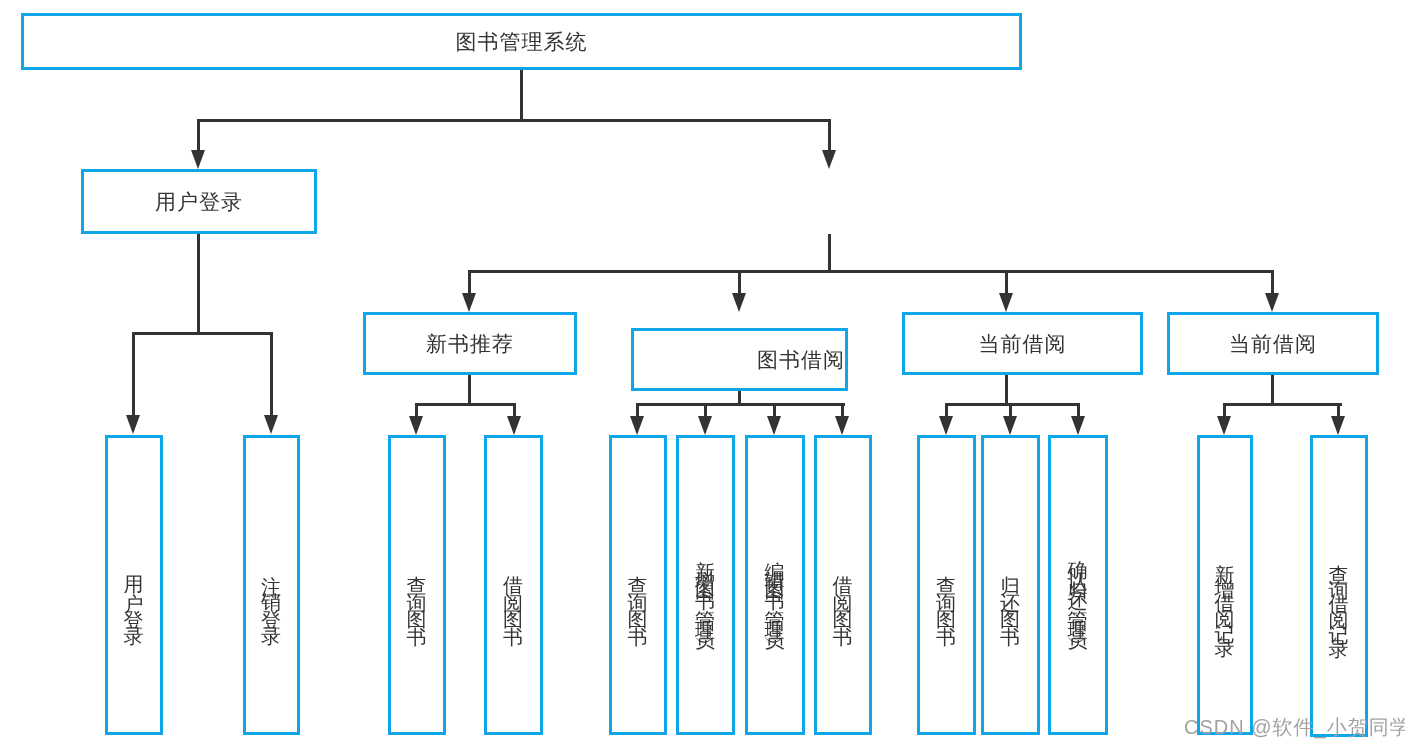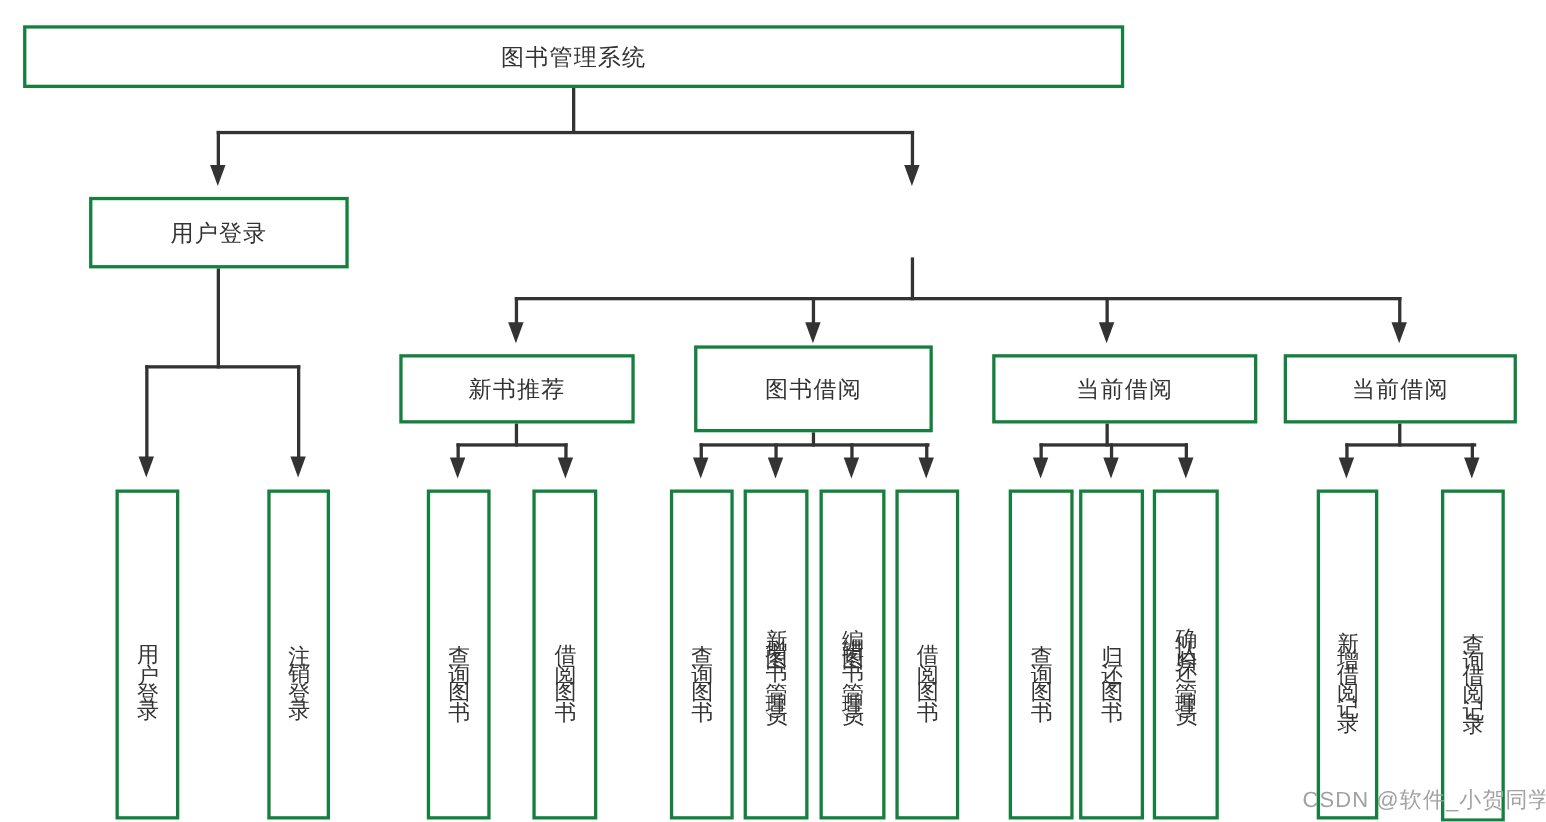--- a/index.html
+++ b/index.html
@@ -8,8 +8,8 @@
     font-family:"Liberation Sans","DejaVu Sans",sans-serif;color:#333333;
   }
   .box{
-    position:absolute;box-sizing:border-box;border:3px solid #15803d;background:#ffffff;
-    display:flex;align-items:center;justify-content:center;margin-top:10px;
+    position:absolute;box-sizing:border-box;border:3px solid #0ea5e9;background:#ffffff;
+    display:flex;align-items:center;justify-content:center;
   }
   .h-label{font-size:21px;letter-spacing:1px;white-space:nowrap;}
   .v-box .v-label{

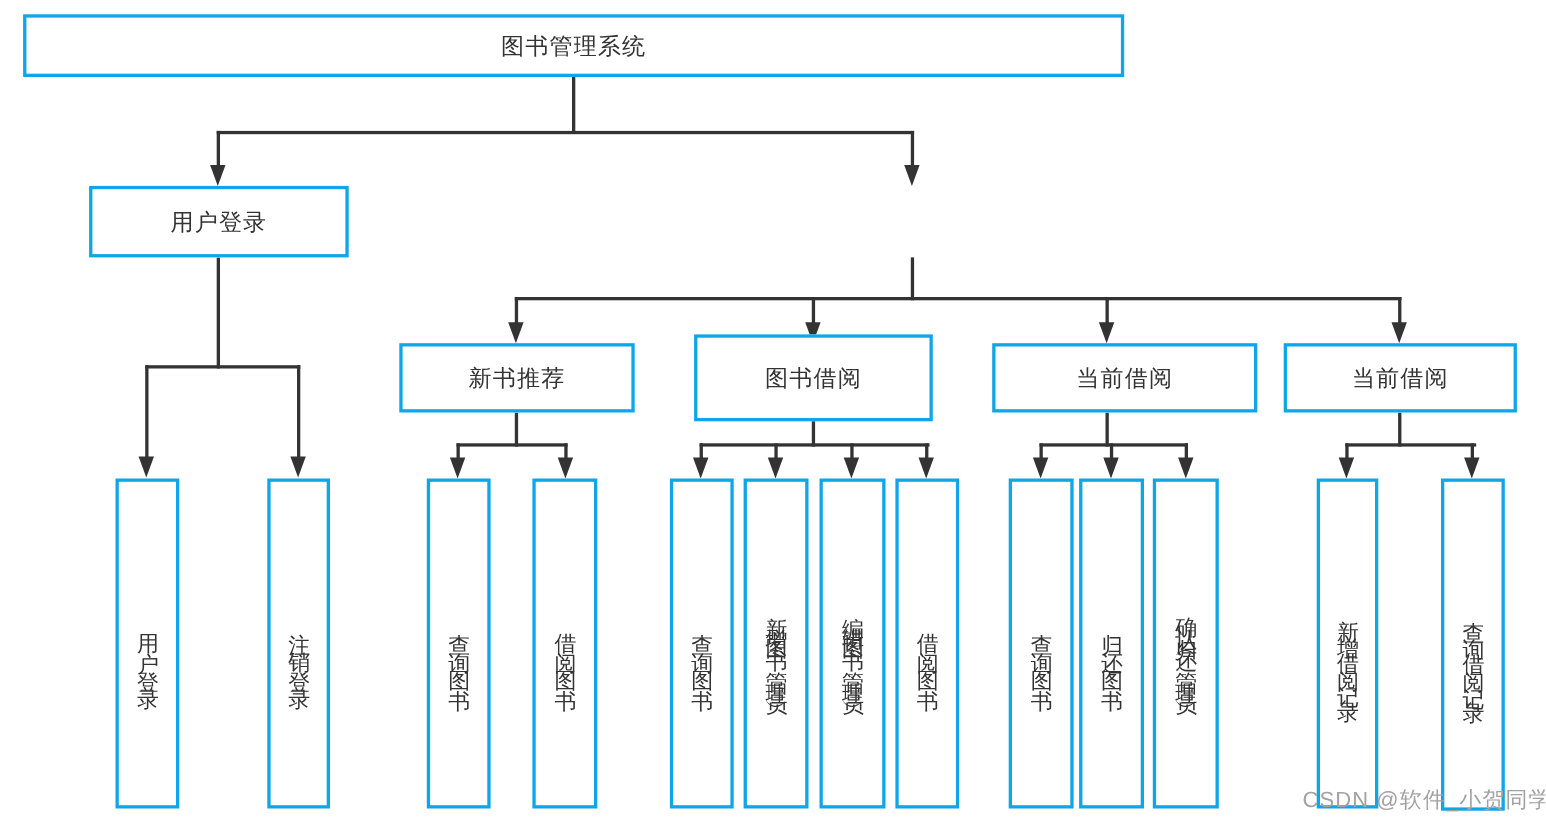--- a/index.html
+++ b/index.html
@@ -119,7 +119,7 @@
   <div class="box" style="left:363px;top:312px;width:214px;height:63px;">
     <span class="h-label">新书推荐</span>
   </div>
-  <div class="box" style="left:631px;top:304px;width:217px;height:79px;">
+  <div class="box" style="left:631px;top:328px;width:217px;height:63px;justify-content:flex-end;">
     <span class="h-label">图书借阅</span>
   </div>
   <div class="box" style="left:902px;top:312px;width:241px;height:63px;">

